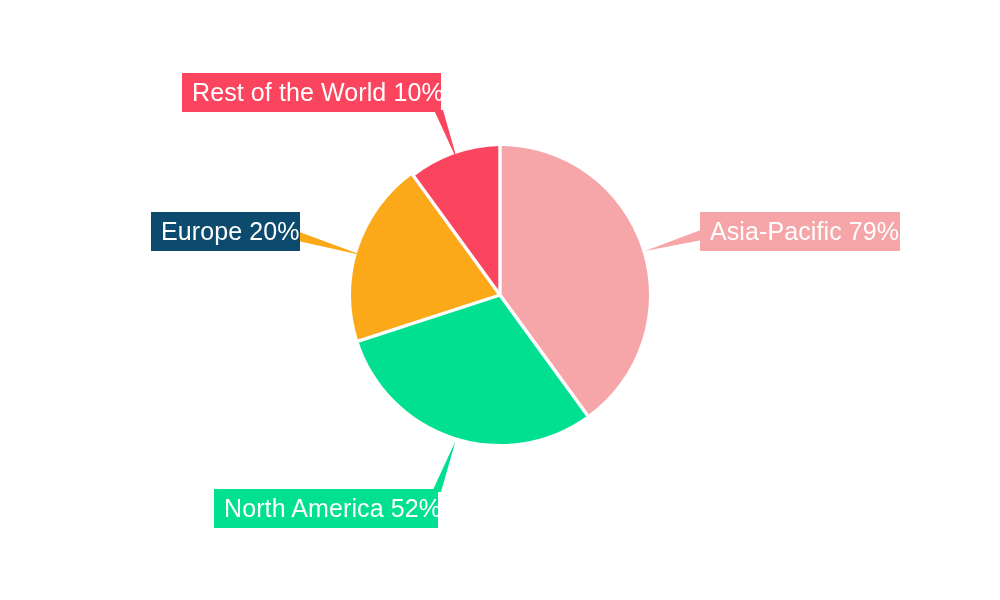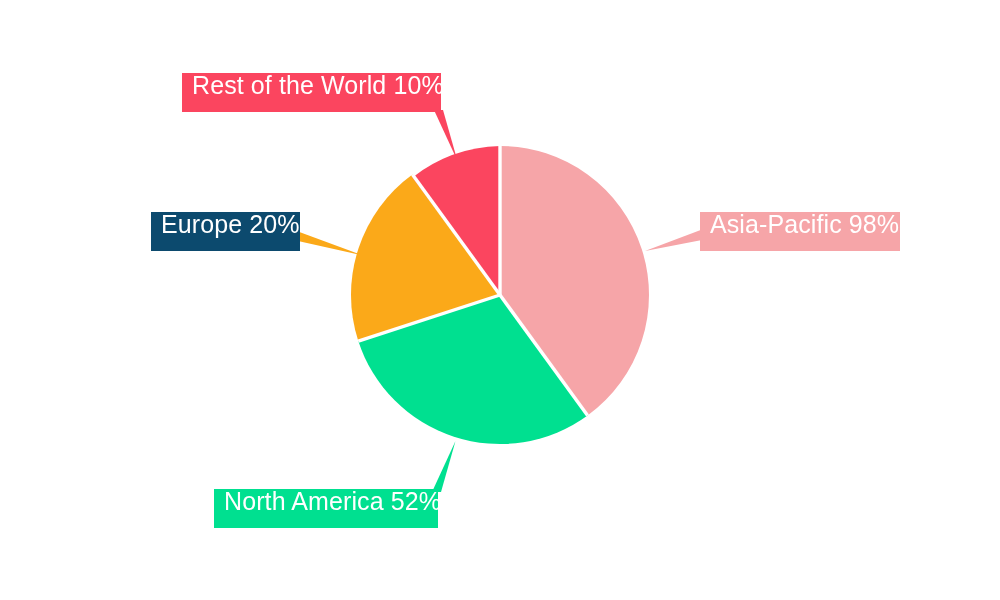--- a/index.html
+++ b/index.html
@@ -29,7 +29,7 @@
   .callout {
     position: absolute;
     display: flex;
-    align-items: flex-start;
+    align-items: center;
     box-sizing: border-box;
     color: #ffffff;
     font-size: 25px;

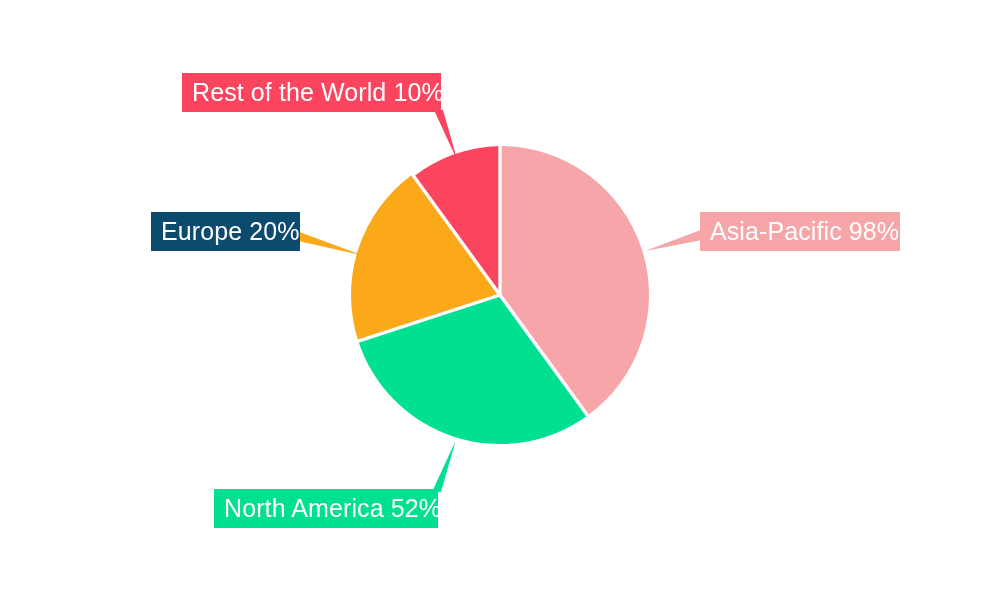--- a/index.html
+++ b/index.html
@@ -77,7 +77,7 @@
   </svg>
 
   <div class="callout" style="left: 700px; top: 212px; width: 200px; height: 39px; background: rgb(246, 165, 168); color: rgb(255, 255, 255);">
-    <span class="callout-text">Asia-Pacific 98%</span>
+    <span class="callout-text">Asia-Pacific 79%</span>
   </div>
 
   <div class="callout" style="left: 214px; top: 489px; width: 224px; height: 39px; background: rgb(0, 224, 144); color: rgb(255, 255, 255);">

